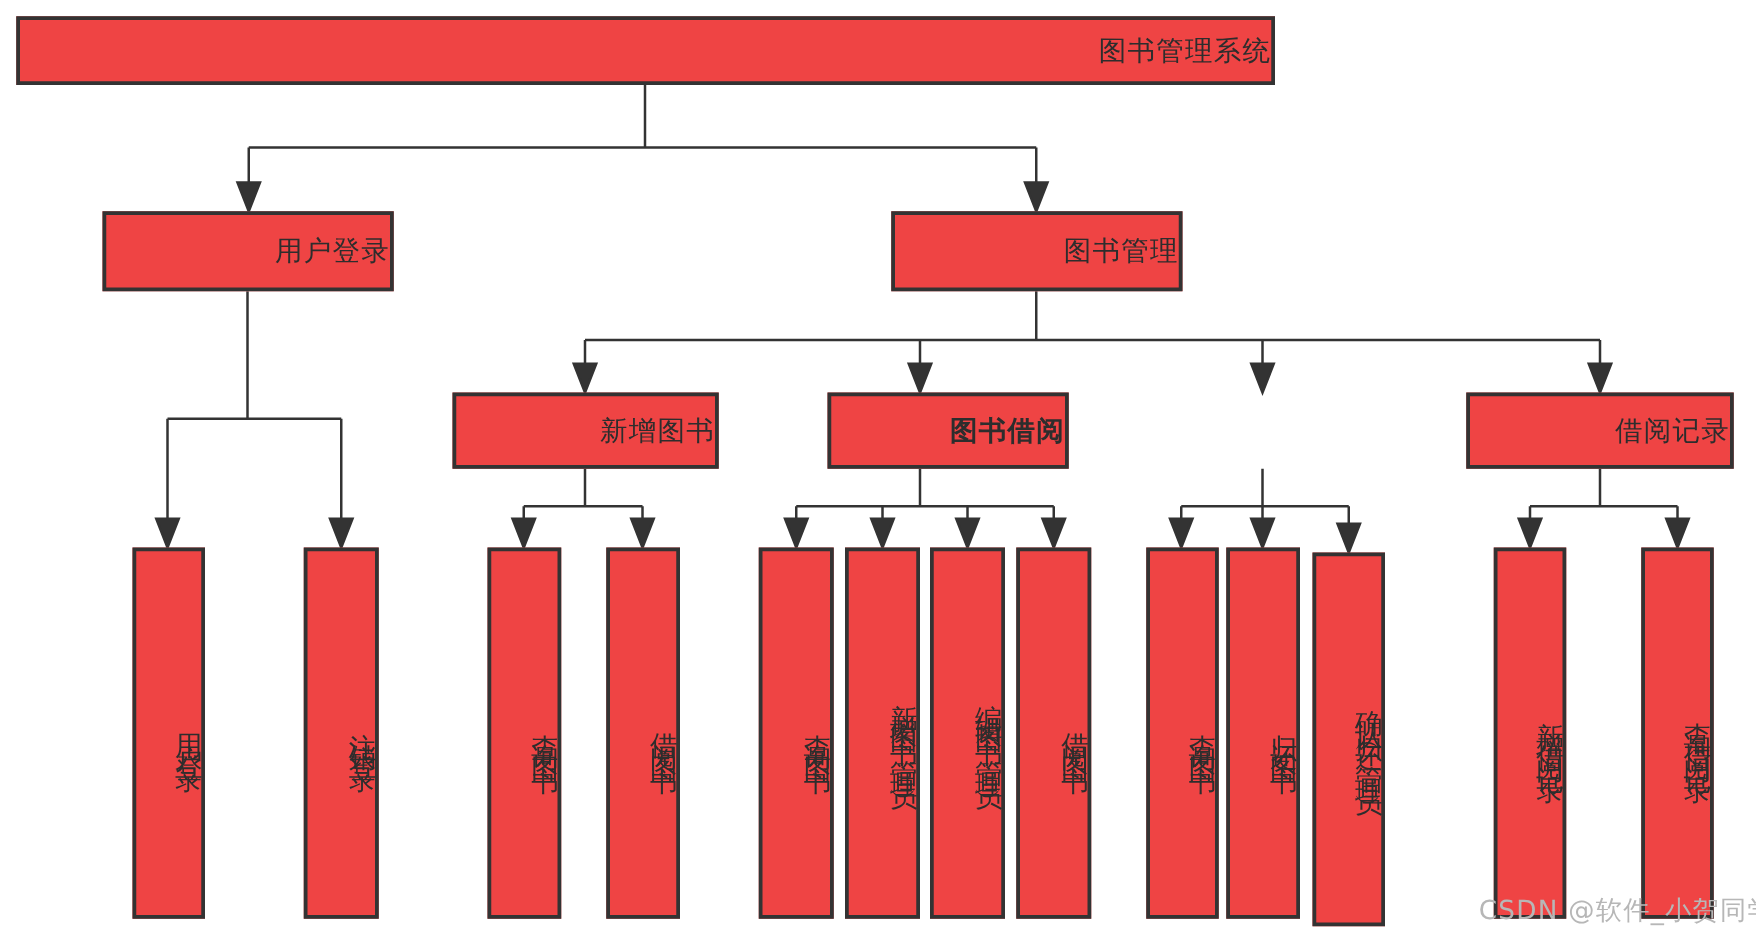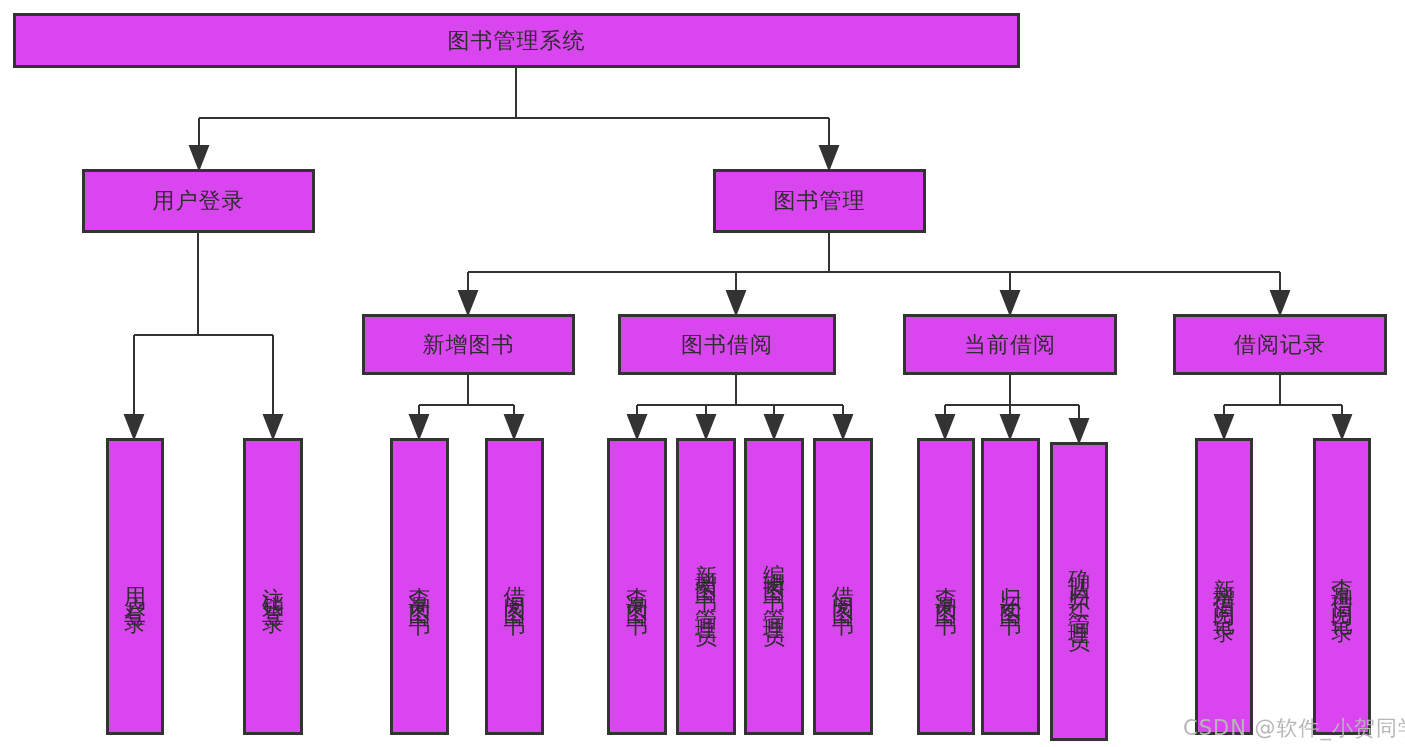--- a/index.html
+++ b/index.html
@@ -11,8 +11,8 @@
   #connectors { position:absolute; left:0; top:0; width:1405px; height:747px; }
   .box {
     position:absolute; box-sizing:border-box;
-    border:3px solid #333333; background:#d946ef;
-    display:flex; align-items:center; justify-content:center;
+    border:3px solid #333333; background:#ef4444;
+    display:flex; align-items:center; justify-content:flex-end;
     color:#2d2d2d; font-size:22px; letter-spacing:1px;
     white-space:nowrap;
   }

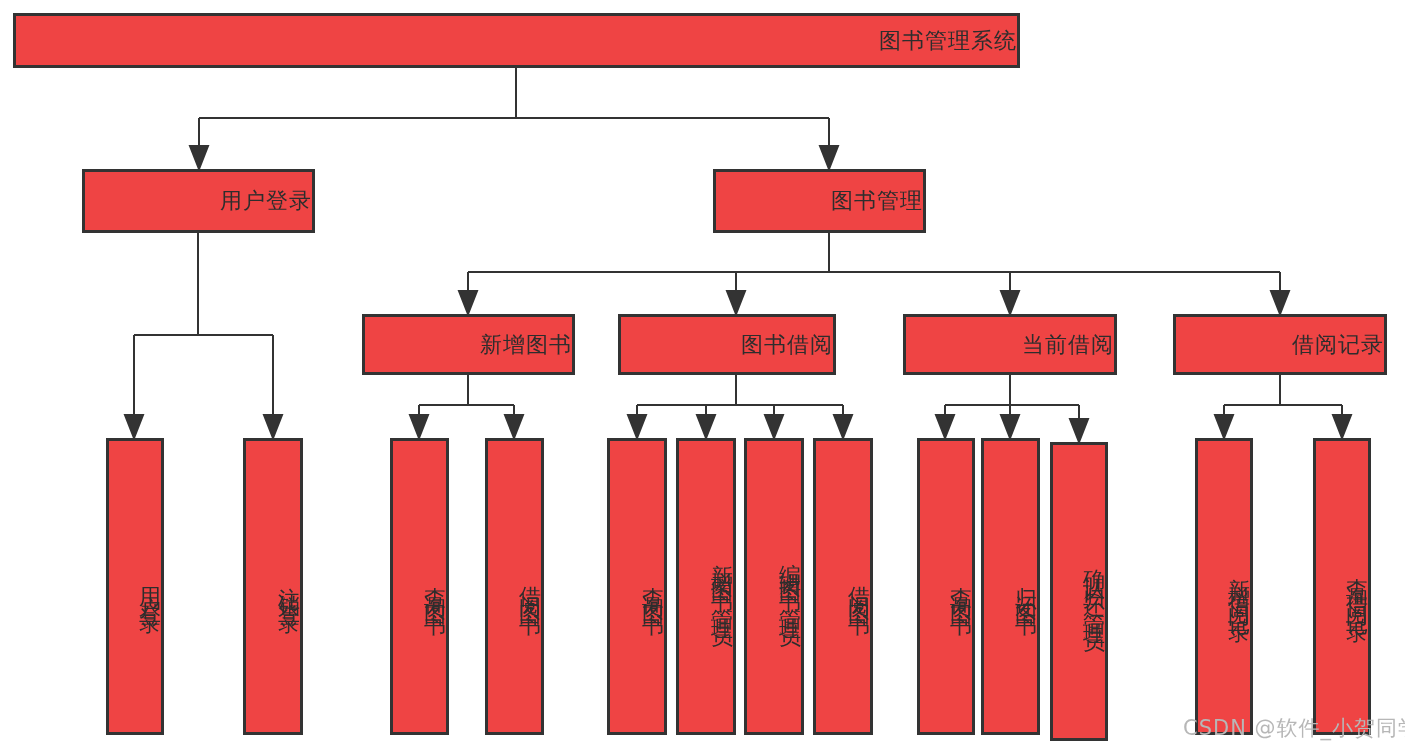--- a/index.html
+++ b/index.html
@@ -100,7 +100,7 @@
   <div class="box" style="left:82px; top:169px; width:233px; height:64px;">
     <span>用户登录</span>
   </div>
-  <div class="box" style="left:713px; top:169px; width:213px; height:64px;">
+  <div class="box" style="left:713px; top:169px; width:233px; height:64px;">
     <span>图书管理</span>
   </div>
 

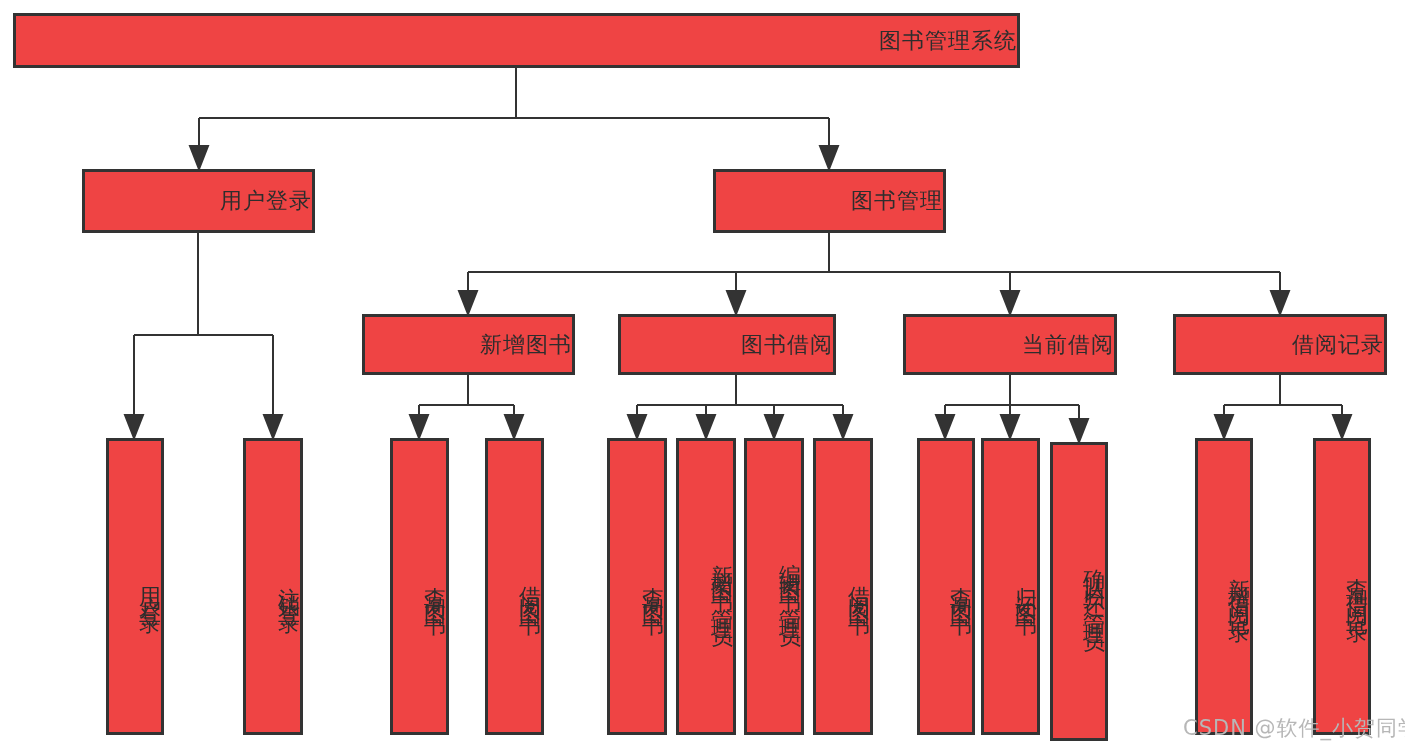--- a/index.html
+++ b/index.html
@@ -107,7 +107,7 @@
   <div class="box" style="left:362px; top:314px; width:213px; height:61px;">
     <span>新增图书</span>
   </div>
-  <div class="box" style="left:618px; top:314px; width:218px; height:61px;">
+  <div class="box" style="left:662px; top:314px; width:193px; height:61px;font-weight:bold;">
     <span>图书借阅</span>
   </div>
   <div class="box" style="left:903px; top:314px; width:214px; height:61px;">

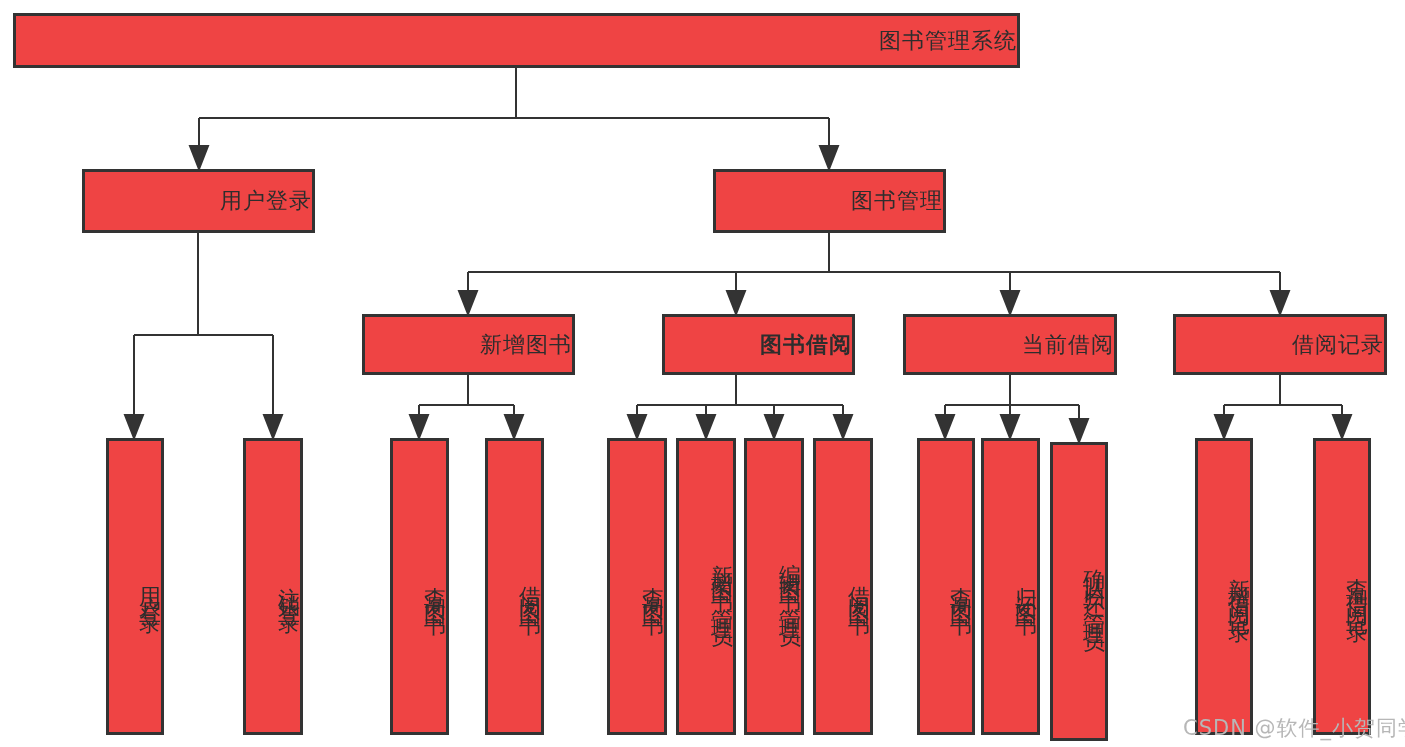--- a/index.html
+++ b/index.html
@@ -110,9 +110,6 @@
   <div class="box" style="left:662px; top:314px; width:193px; height:61px;font-weight:bold;">
     <span>图书借阅</span>
   </div>
-  <div class="box" style="left:903px; top:314px; width:214px; height:61px;">
-    <span>当前借阅</span>
-  </div>
   <div class="box" style="left:1173px; top:314px; width:214px; height:61px;">
     <span>借阅记录</span>
   </div>

